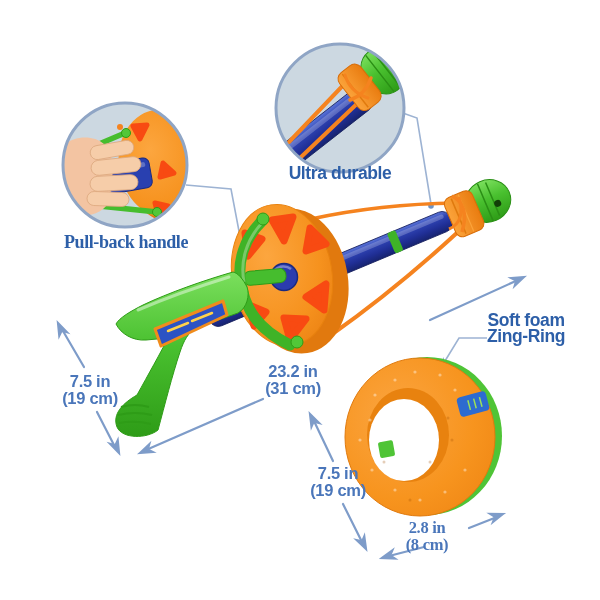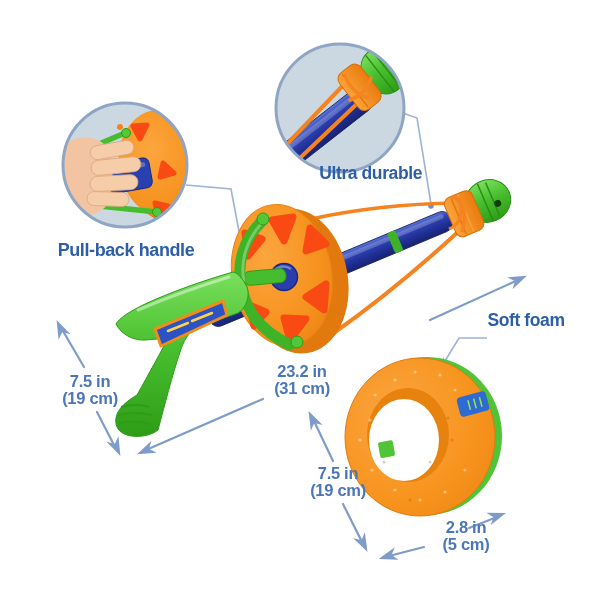--- a/index.html
+++ b/index.html
@@ -11,7 +11,7 @@
   .callout-lbl{font-size:17.5px;line-height:16px;letter-spacing:-0.4px;}
   .dim-lbl{color:#4a76ba;font-size:16.5px;line-height:17px;letter-spacing:-0.3px;}
   #lbl-pullback{left:40px;top:242px;width:172px;font-size:18px;}
-  #lbl-cords{left:258px;top:165px;width:164px;text-align:right;}
+  #lbl-cords{left:258px;top:165px;width:164px;}
   #lbl-ring{left:462px;top:312px;width:128px;}
   #dim-len{left:252px;top:363px;width:100px;}
   #dim-grip{left:40px;top:373px;width:100px;}

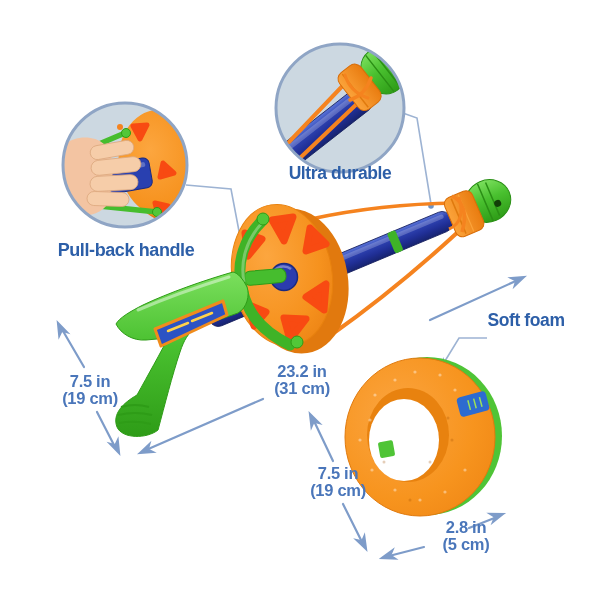--- a/index.html
+++ b/index.html
@@ -10,7 +10,7 @@
   .lbl span{display:block;}
   .callout-lbl{font-size:17.5px;line-height:16px;letter-spacing:-0.4px;}
   .dim-lbl{color:#4a76ba;font-size:16.5px;line-height:17px;letter-spacing:-0.3px;}
-  #lbl-pullback{left:40px;top:242px;width:172px;font-size:18px;}
+  #lbl-pullback{left:40px;top:234px;width:172px;font-size:18px;font-family:Liberation Serif, serif;}
   #lbl-cords{left:258px;top:165px;width:164px;}
   #lbl-ring{left:462px;top:312px;width:128px;}
   #dim-len{left:252px;top:363px;width:100px;}

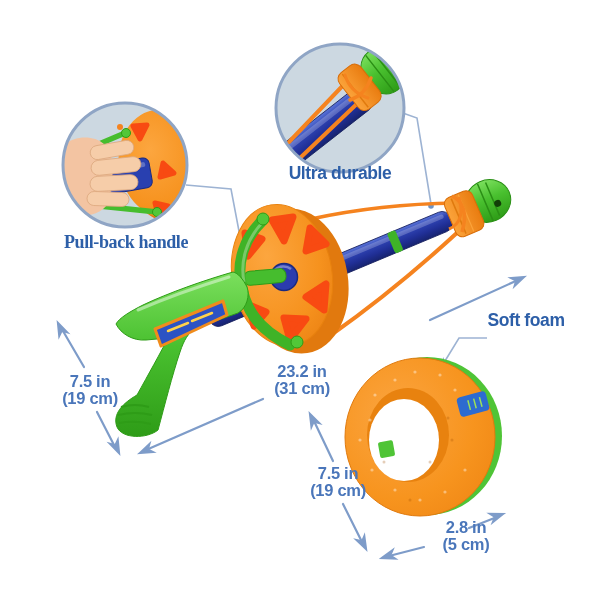--- a/index.html
+++ b/index.html
@@ -268,6 +268,7 @@
   </div>
   <div id="lbl-ring" class="lbl callout-lbl">
     <span>Soft foam</span>
+    <span>Zing-Ring</span>
   </div>
   <div id="dim-len" class="lbl dim-lbl">
     <span>23.2 in</span>

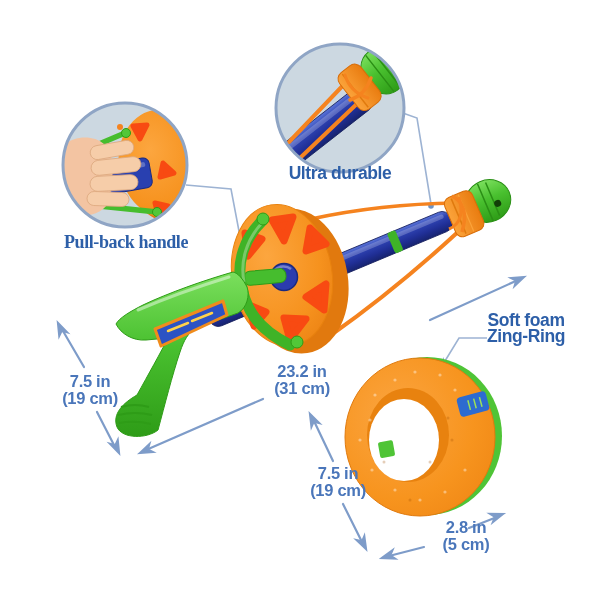--- a/index.html
+++ b/index.html
@@ -13,7 +13,7 @@
   #lbl-pullback{left:40px;top:234px;width:172px;font-size:18px;font-family:Liberation Serif, serif;}
   #lbl-cords{left:258px;top:165px;width:164px;}
   #lbl-ring{left:462px;top:312px;width:128px;}
-  #dim-len{left:252px;top:363px;width:100px;}
+  #dim-len{left:243px;top:363px;width:100px;}
   #dim-grip{left:40px;top:373px;width:100px;}
   #dim-ringd{left:288px;top:465px;width:100px;}
   #dim-ringw{left:416px;top:519px;width:100px;}

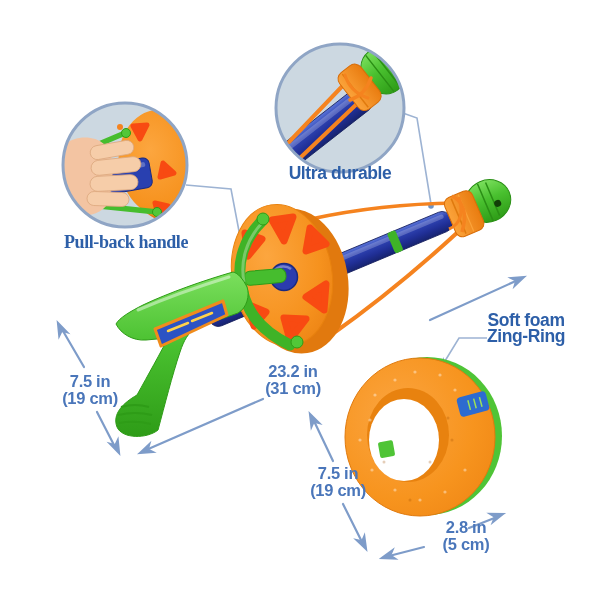--- a/index.html
+++ b/index.html
@@ -16,7 +16,7 @@
   #dim-len{left:243px;top:363px;width:100px;}
   #dim-grip{left:40px;top:373px;width:100px;}
   #dim-ringd{left:288px;top:465px;width:100px;}
-  #dim-ringw{left:416px;top:519px;width:100px;}
+  #dim-ringw{left:377px;top:519px;width:100px;font-family:Liberation Serif, serif;}
 </style>
 </head>
 <body>

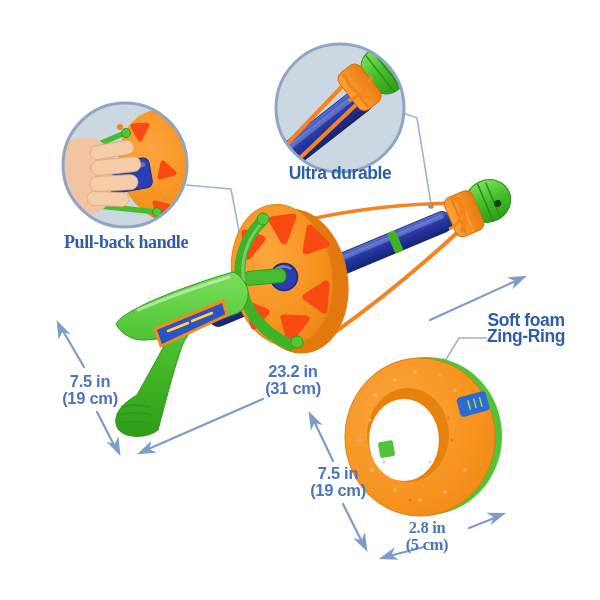--- a/index.html
+++ b/index.html
@@ -284,7 +284,7 @@
   </div>
   <div id="dim-ringw" class="lbl dim-lbl">
     <span>2.8 in</span>
-    <span>(5 cm)</span>
+    <span>(8 cm)</span>
   </div>
 </div>
 

